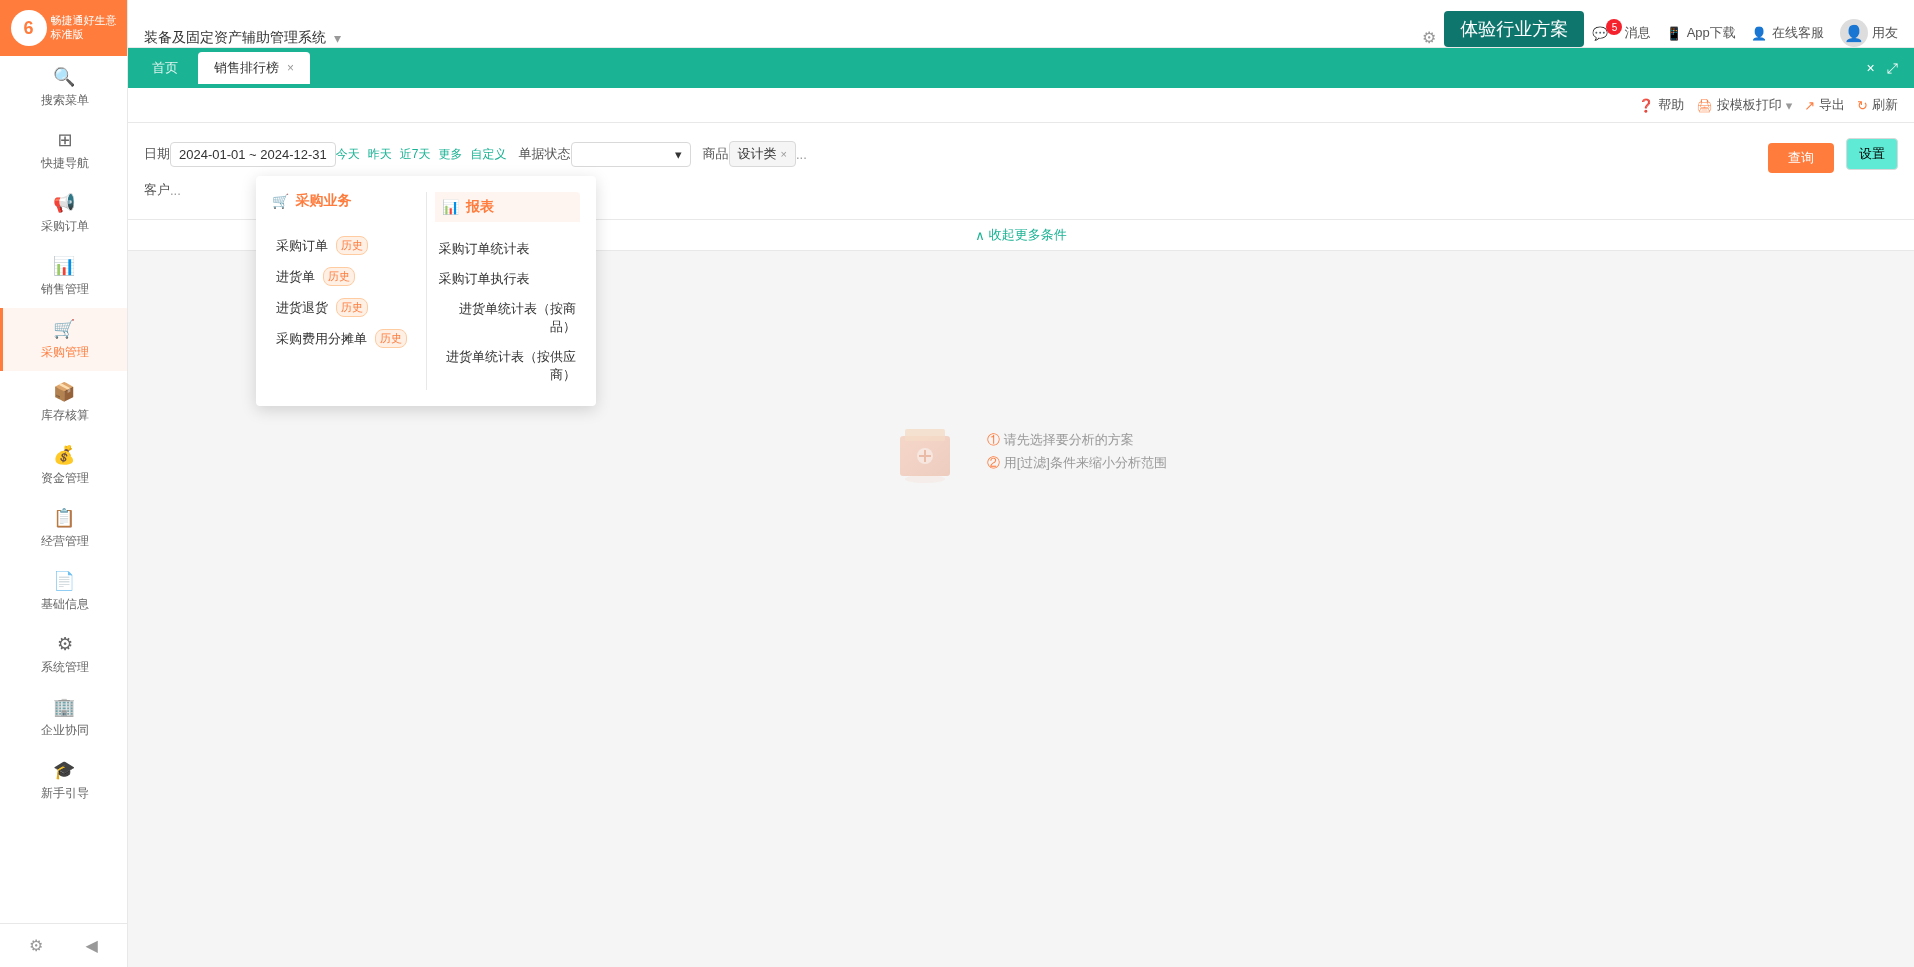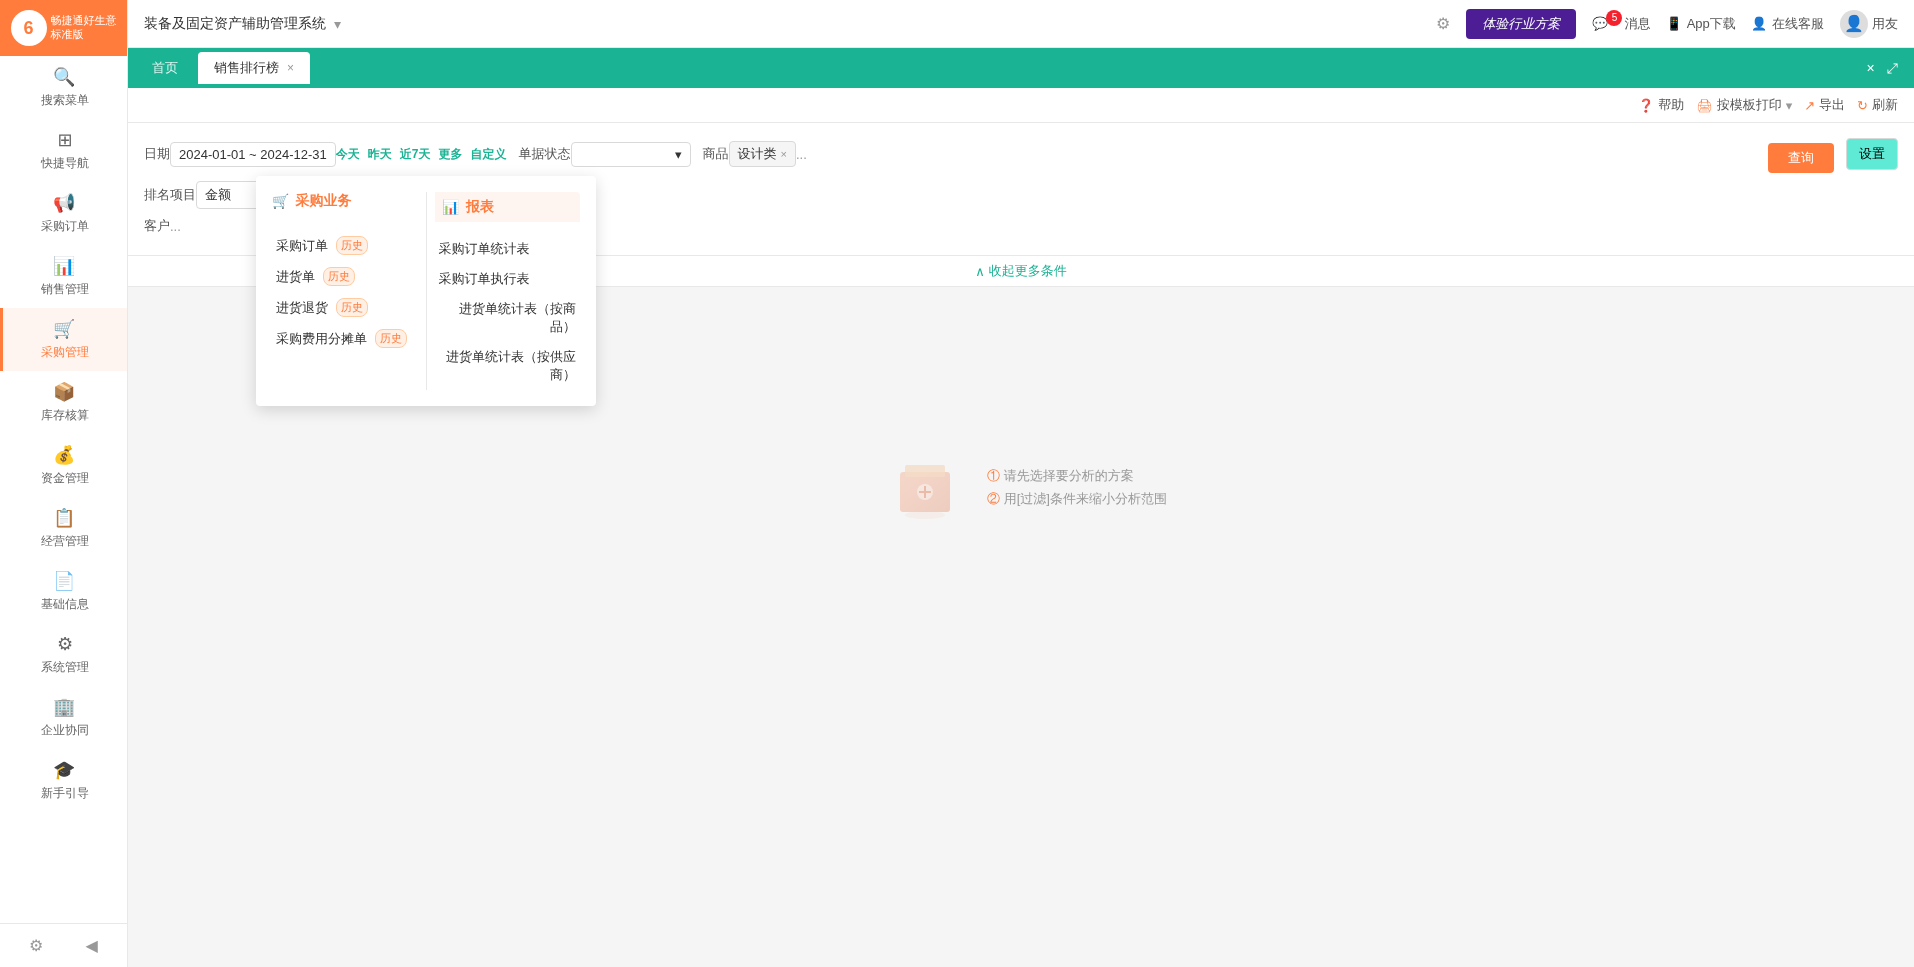--- a/index.html
+++ b/index.html
@@ -69,10 +69,10 @@
       height: 48px;
       background: #fff;
       display: flex;
-      align-items: center;
+      align-items: flex-end;
       padding: 0 16px;
       border-bottom: 1px solid #e8e8e8;
-      gap: 16px;
+      gap: 8px;
     }
     .header-title { font-size: 14px; color: #333; flex: 1; display: flex; align-items: center; gap: 8px; }
     .header-settings-btn { color: #999; cursor: pointer; font-size: 16px; }

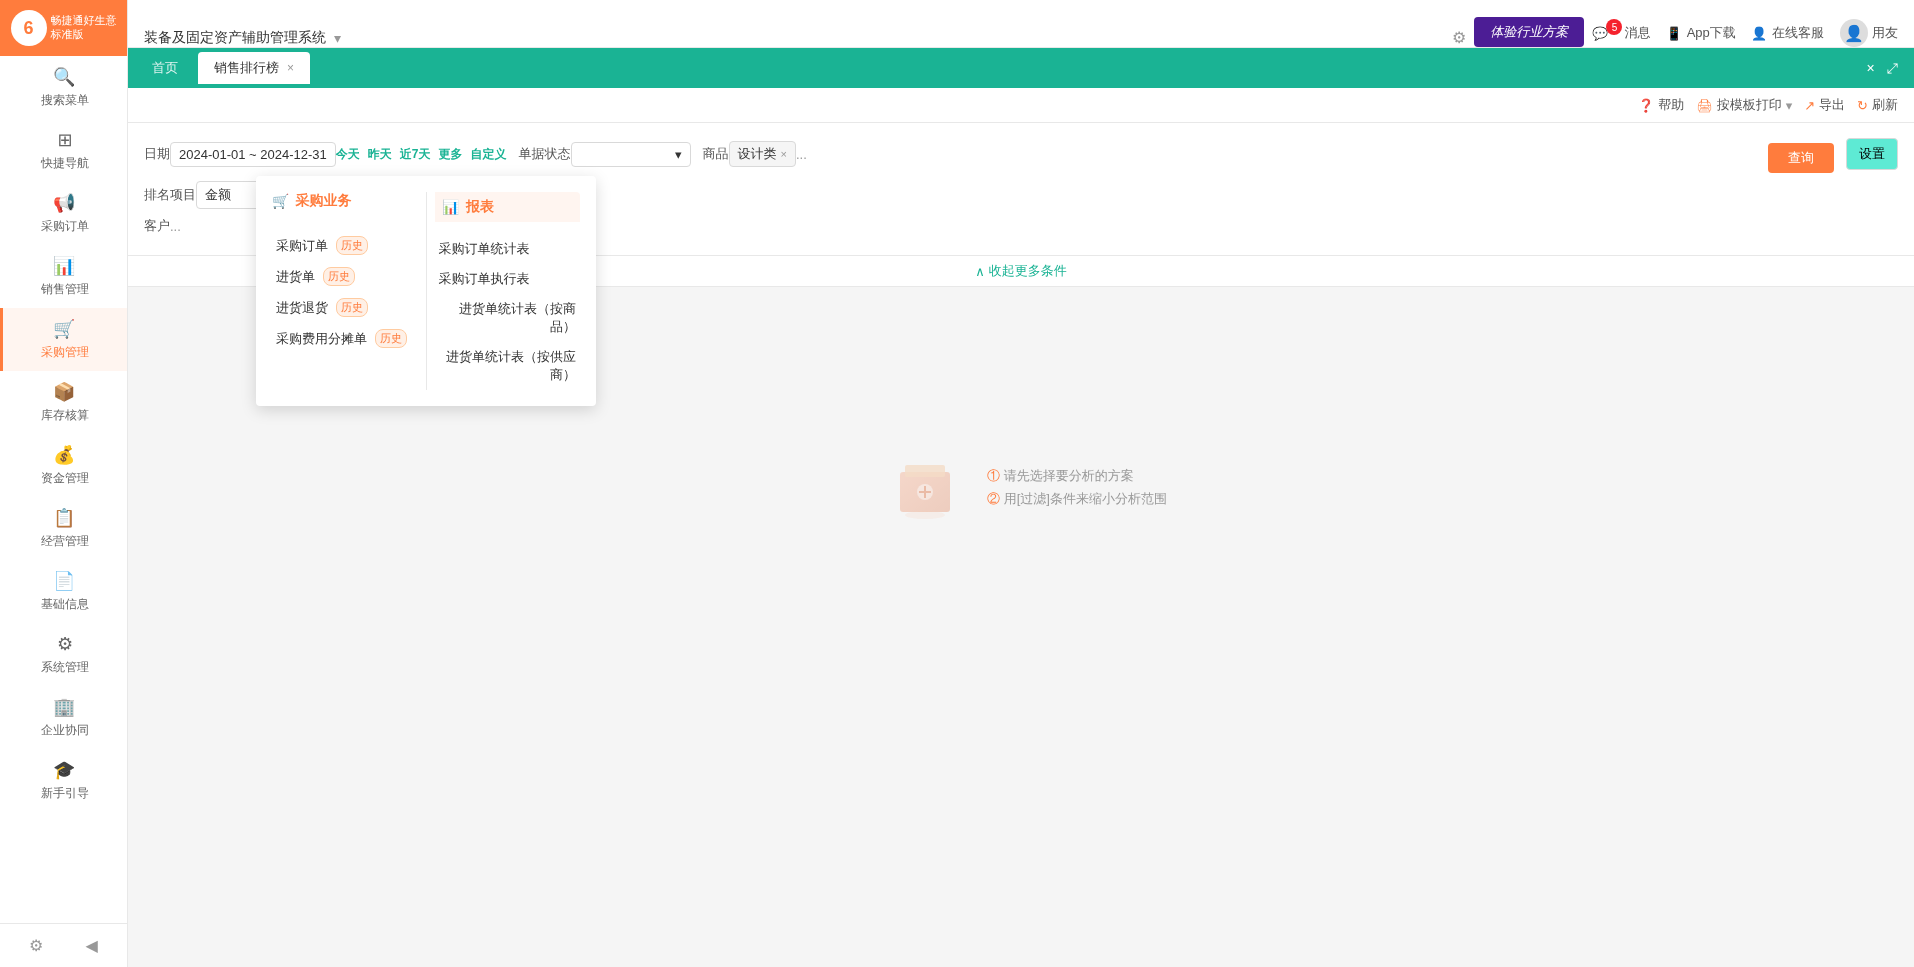--- a/index.html
+++ b/index.html
@@ -77,14 +77,13 @@
     .header-title { font-size: 14px; color: #333; flex: 1; display: flex; align-items: center; gap: 8px; }
     .header-settings-btn { color: #999; cursor: pointer; font-size: 16px; }
     .header-trial-btn {
-      background: #4c1d95;
+      background: #0f766e;
       color: #fff;
       border: none;
       padding: 6px 16px;
       border-radius: 4px;
       cursor: pointer;
-      font-size: 13px;
-      font-style: italic;
+      font-size: 18px;
     }
     .header-right { display: flex; align-items: center; gap: 16px; color: #555; font-size: 13px; }
     .header-right-item { display: flex; align-items: center; gap: 4px; cursor: pointer; }

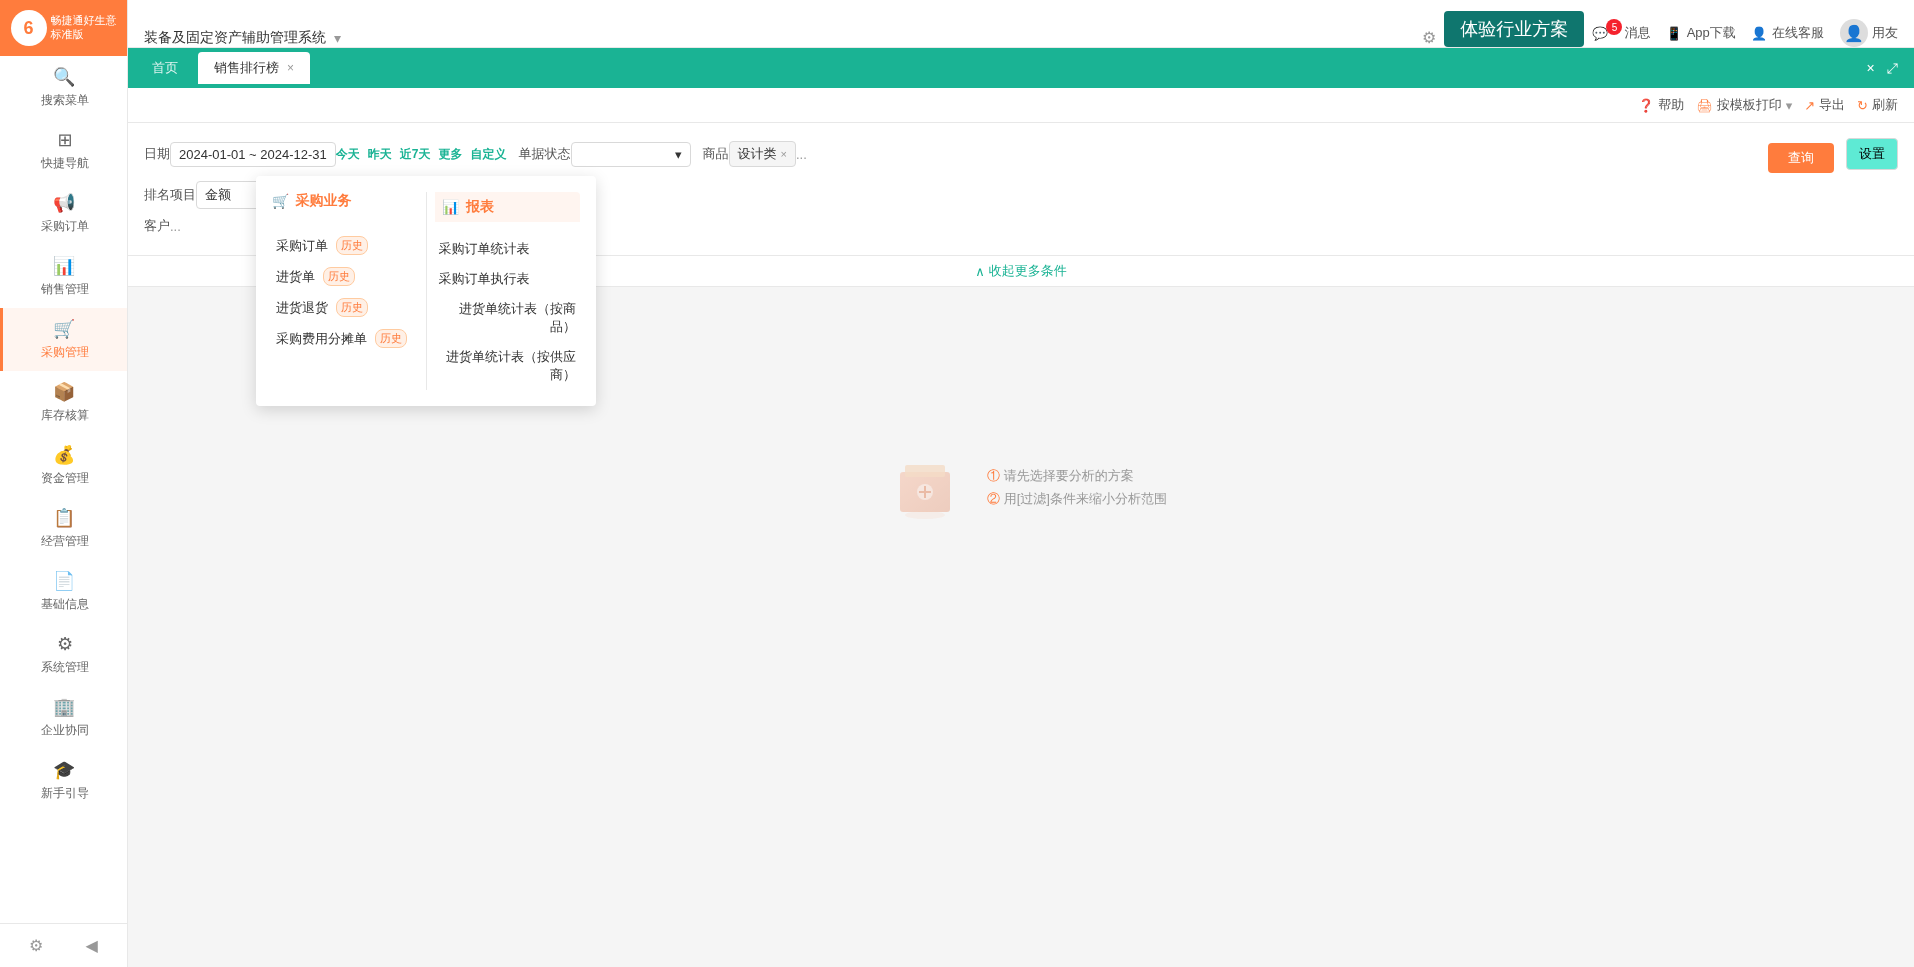--- a/index.html
+++ b/index.html
@@ -214,7 +214,7 @@
       gap: 4px;
     }
     .date-links { display: flex; gap: 8px; font-size: 12px; }
-    .date-link { color: #1ab394; cursor: pointer; font-weight: bold; }
+    .date-link { color: #1ab394; cursor: pointer; }
     .tag-item {
       display: flex;
       align-items: center;

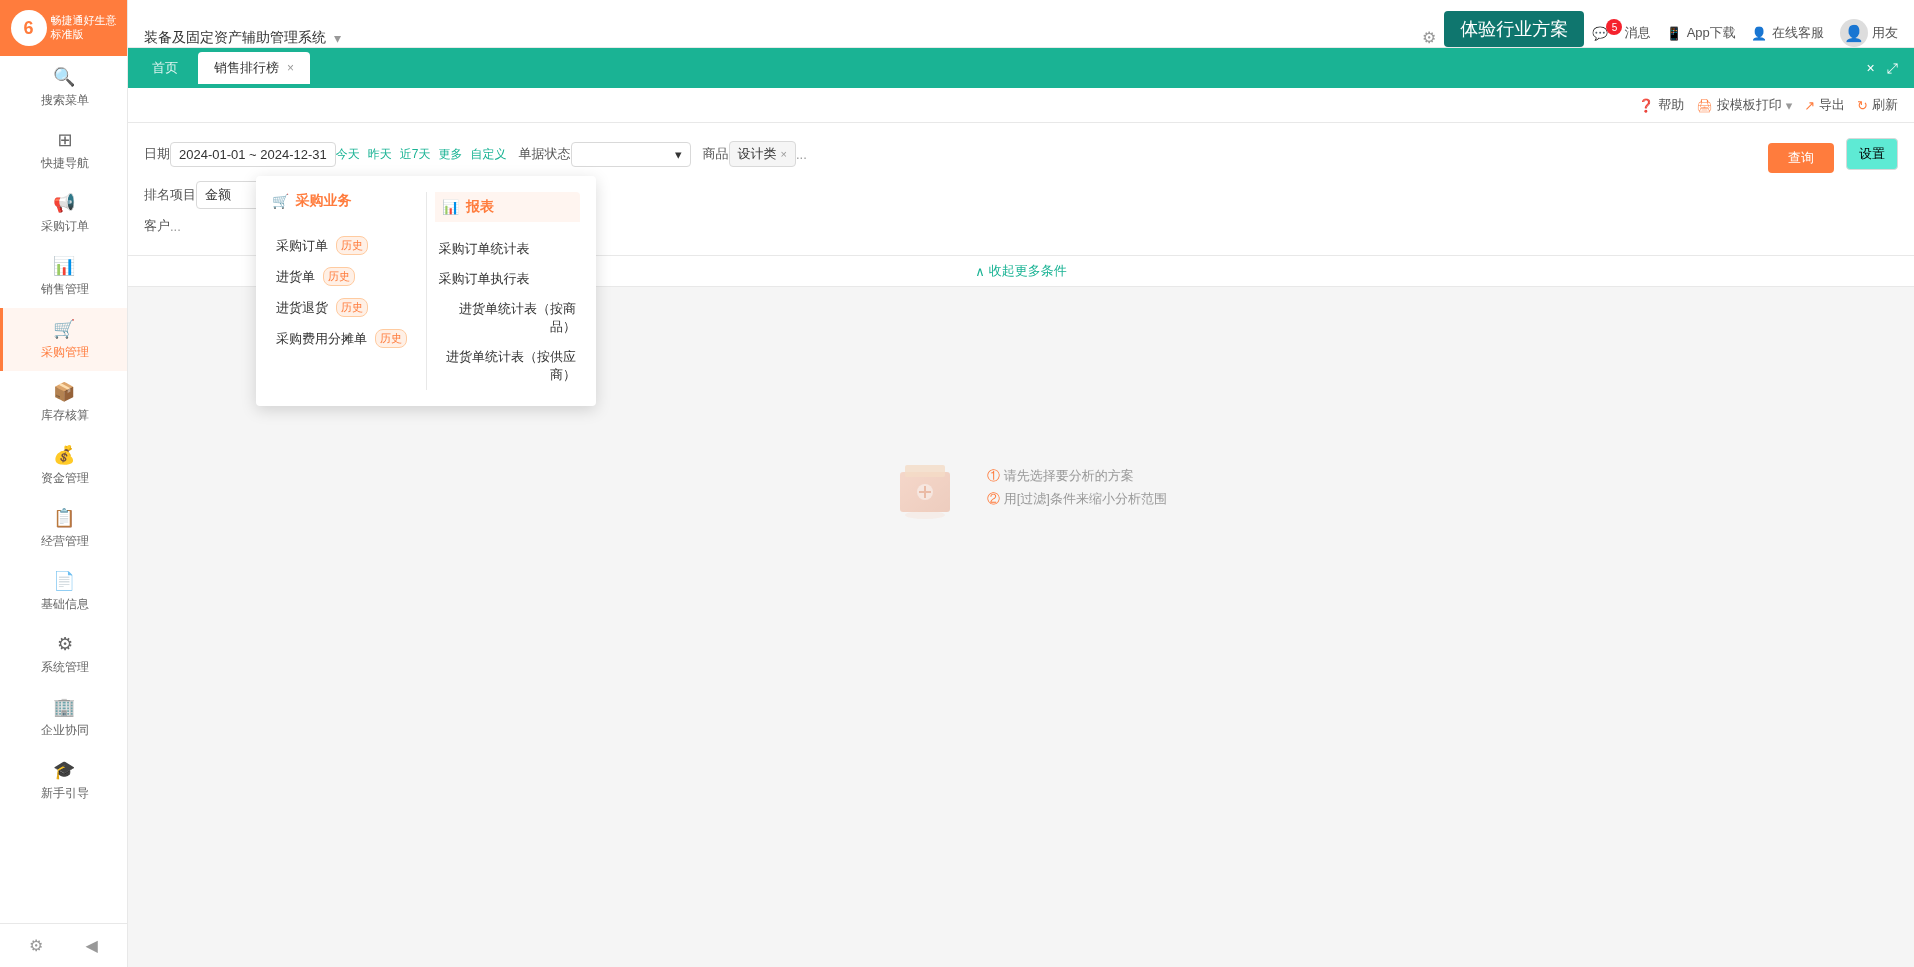--- a/index.html
+++ b/index.html
@@ -501,19 +501,6 @@
         <div style="flex:1;"></div>
         <button class="btn-query">查询</button>
         <button class="btn-settings">设置</button>
-      </div>
-      <div class="filter-row">
-        <div class="filter-item">
-          <span class="filter-label">排名项目</span>
-          <div class="filter-select">
-            <span>金额</span>
-            <span>▾</span>
-          </div>
-        </div>
-        <div class="filter-item">
-          <span class="filter-label">业务员</span>
-          <span class="dots">...</span>
-        </div>
       </div>
       <div class="filter-row">
         <div class="filter-item">

